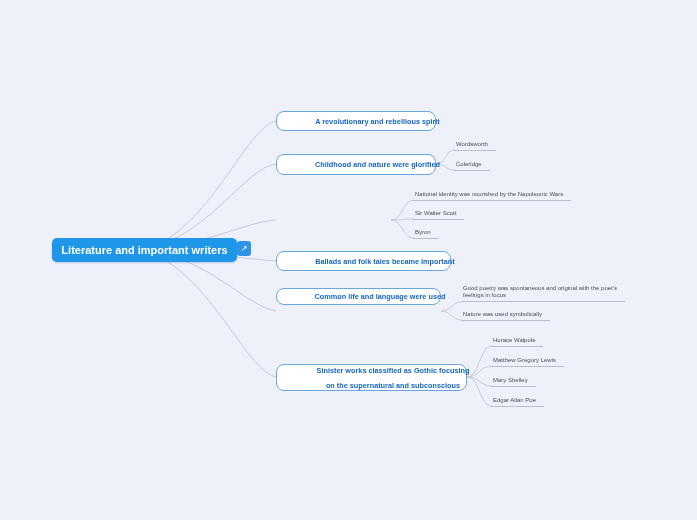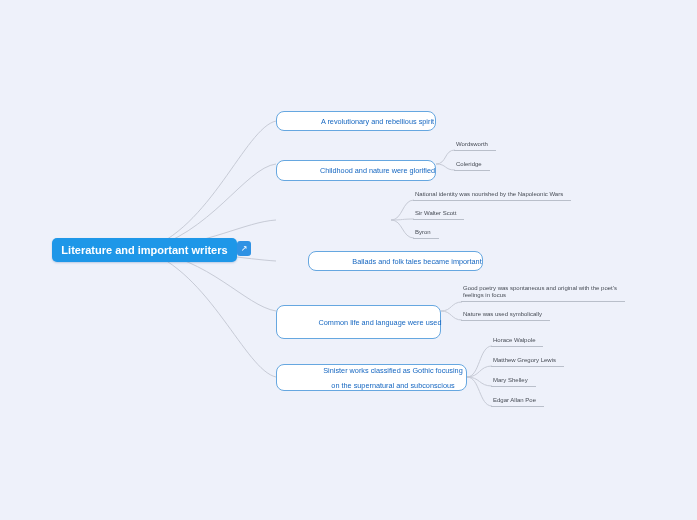--- a/index.html
+++ b/index.html
@@ -59,7 +59,7 @@
     border-radius: 8px;
     color: #1667c1;
     font-size: 7.3px;
-    font-weight: normal;
+    font-weight: bold;
     display: flex;
     flex-direction: column;
     align-items: center;

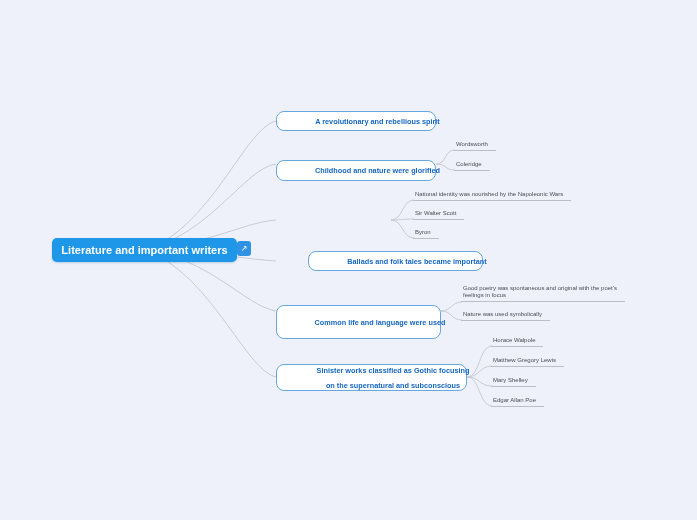--- a/index.html
+++ b/index.html
@@ -117,7 +117,7 @@
 
   <div class="branch-node" style="left:276px; top:111px; width:160px; height:20px;">A revolutionary and rebellious spirit</div>
 
-  <div class="branch-node" style="left:276px; top:154px; width:160px; height:21px;margin-top:6px;">Childhood and nature were glorified</div>
+  <div class="branch-node" style="left:276px; top:154px; width:160px; height:21px;">Childhood and nature were glorified</div>
 
 
   <div class="branch-node" style="left:276px; top:251px; width:175px; height:20px;margin-left:32px;">Ballads and folk tales became important</div>

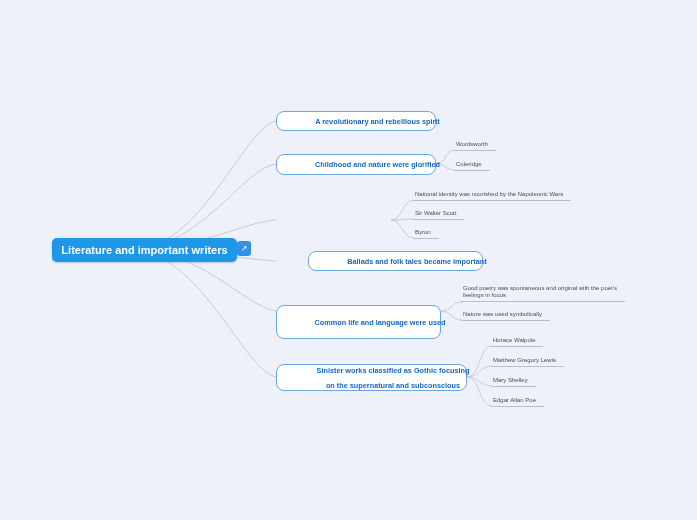--- a/index.html
+++ b/index.html
@@ -120,7 +120,7 @@
   <div class="branch-node" style="left:276px; top:154px; width:160px; height:21px;">Childhood and nature were glorified</div>
 
 
-  <div class="branch-node" style="left:276px; top:251px; width:175px; height:20px;margin-left:32px;">Ballads and folk tales became important</div>
+  <div class="branch-node" style="left:276px; top:251px; width:175px; height:20px;">Ballads and folk tales became important</div>
 
   <div class="branch-node" style="left:276px; top:305px; width:165px; height:34px;">Common life and language were used</div>
 

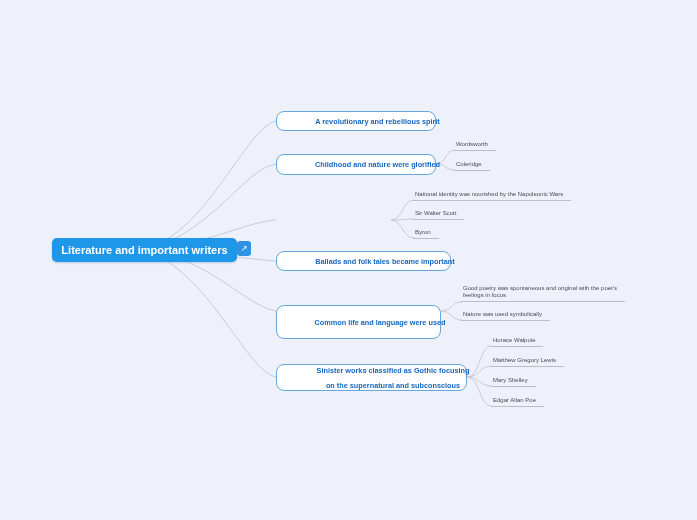--- a/index.html
+++ b/index.html
@@ -122,7 +122,7 @@
 
   <div class="branch-node" style="left:276px; top:251px; width:175px; height:20px;">Ballads and folk tales became important</div>
 
-  <div class="branch-node" style="left:276px; top:305px; width:165px; height:34px;">Common life and language were used</div>
+  <div class="branch-node" style="left:276px; top:288px; width:165px; height:17px;">Common life and language were used</div>
 
   <div class="branch-node" style="left:276px; top:364px; width:191px; height:27px;gap:6px;">
     <span>Sinister works classified as Gothic focusing</span>

